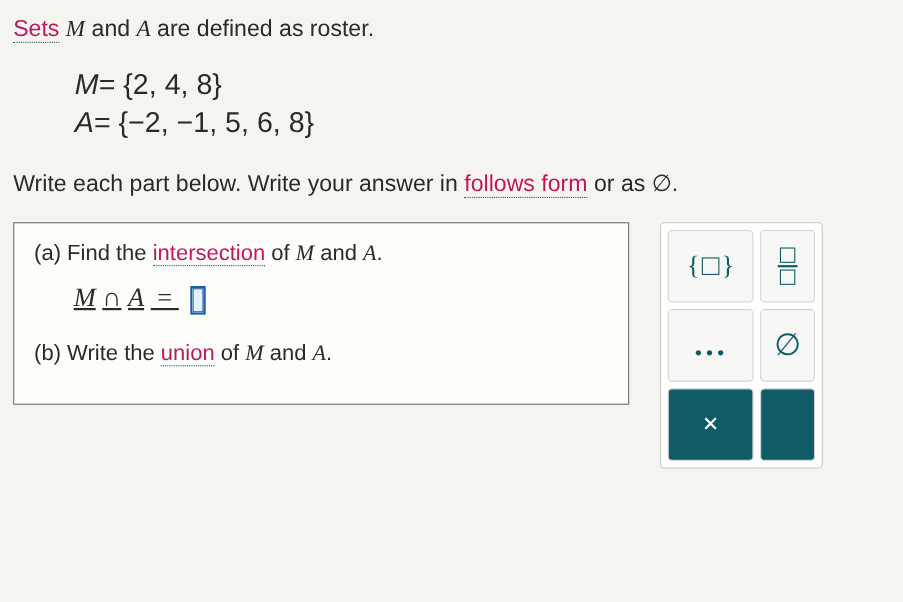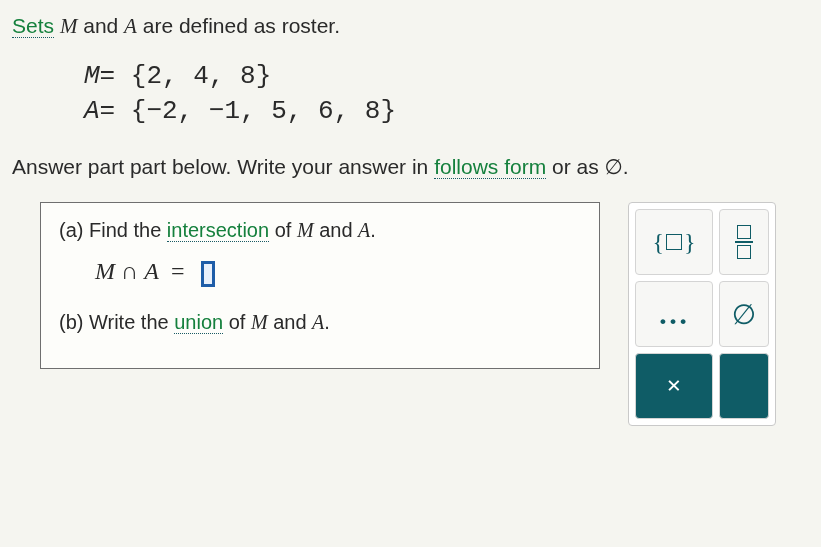--- a/index.html
+++ b/index.html
@@ -18,7 +18,7 @@
       margin-bottom: 20px;
     }
     .term-link {
-      color: #15803d;
+      color: #be185d;
       border-bottom: 1px dotted #1a5b64;
       cursor: pointer;
     }

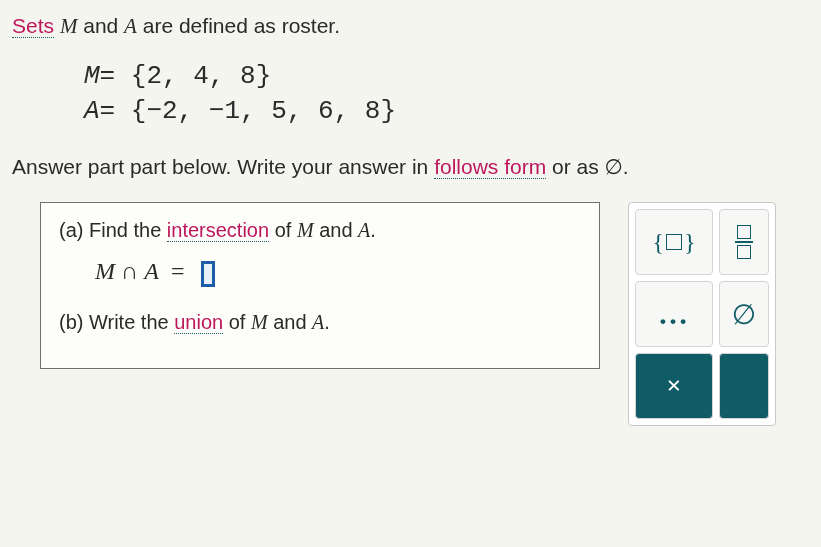--- a/index.html
+++ b/index.html
@@ -24,10 +24,10 @@
     }
     .ital { font-style: italic; font-family: 'Times New Roman', serif; }
     .mathblock {
-      font-family: Liberation Mono, monospace;
+      font-family: Liberation Sans, sans-serif;
       font-size: 26px;
       font-style: italic;
-      margin-left: 72px;
+      margin-left: 56px;
       line-height: 1.35;
       margin-bottom: 26px;
     }

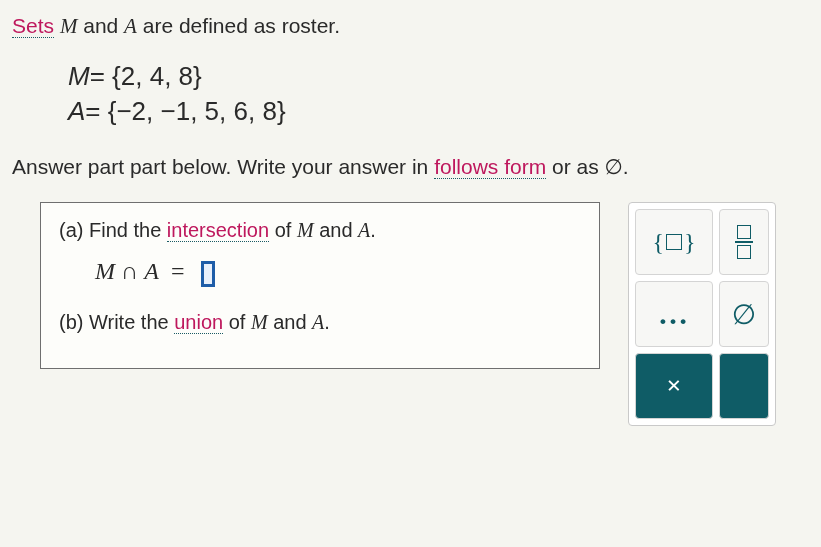--- a/index.html
+++ b/index.html
@@ -143,7 +143,7 @@
 </div>
 
 <div class="instr">
-  <span>Answer part part below. Write your answer in </span><span class="term-link">follows form</span><span> or as </span><span class="empty-sym">∅</span><span>.</span>
+  <span>Write each part below. Write your answer in </span><span class="term-link">follows form</span><span> or as </span><span class="empty-sym">∅</span><span>.</span>
 </div>
 
 <div class="answer-area">

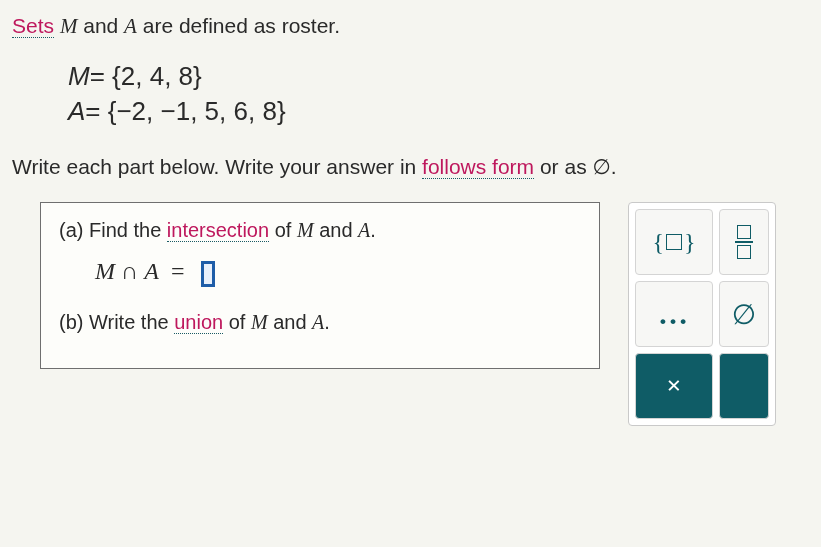--- a/index.html
+++ b/index.html
@@ -41,7 +41,6 @@
       display: flex;
       gap: 28px;
       align-items: flex-start;
-      margin-left: 28px;
     }
     .qbox {
       border: 1px solid #6f6f6f;

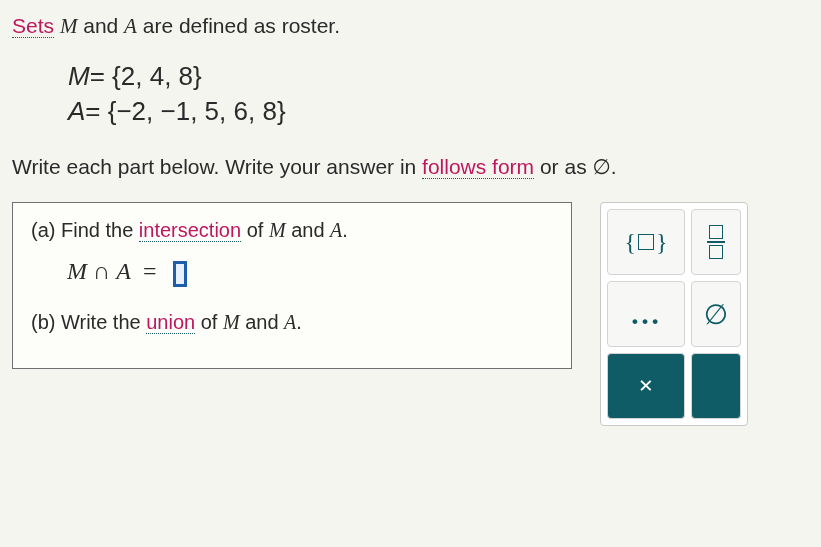--- a/index.html
+++ b/index.html
@@ -58,6 +58,7 @@
       font-style: italic;
       margin-left: 36px;
       margin-bottom: 24px;
+      text-decoration: underline;
     }
     .part-eq .op { font-style: normal; padding: 0 6px; }
     .inputbox {

